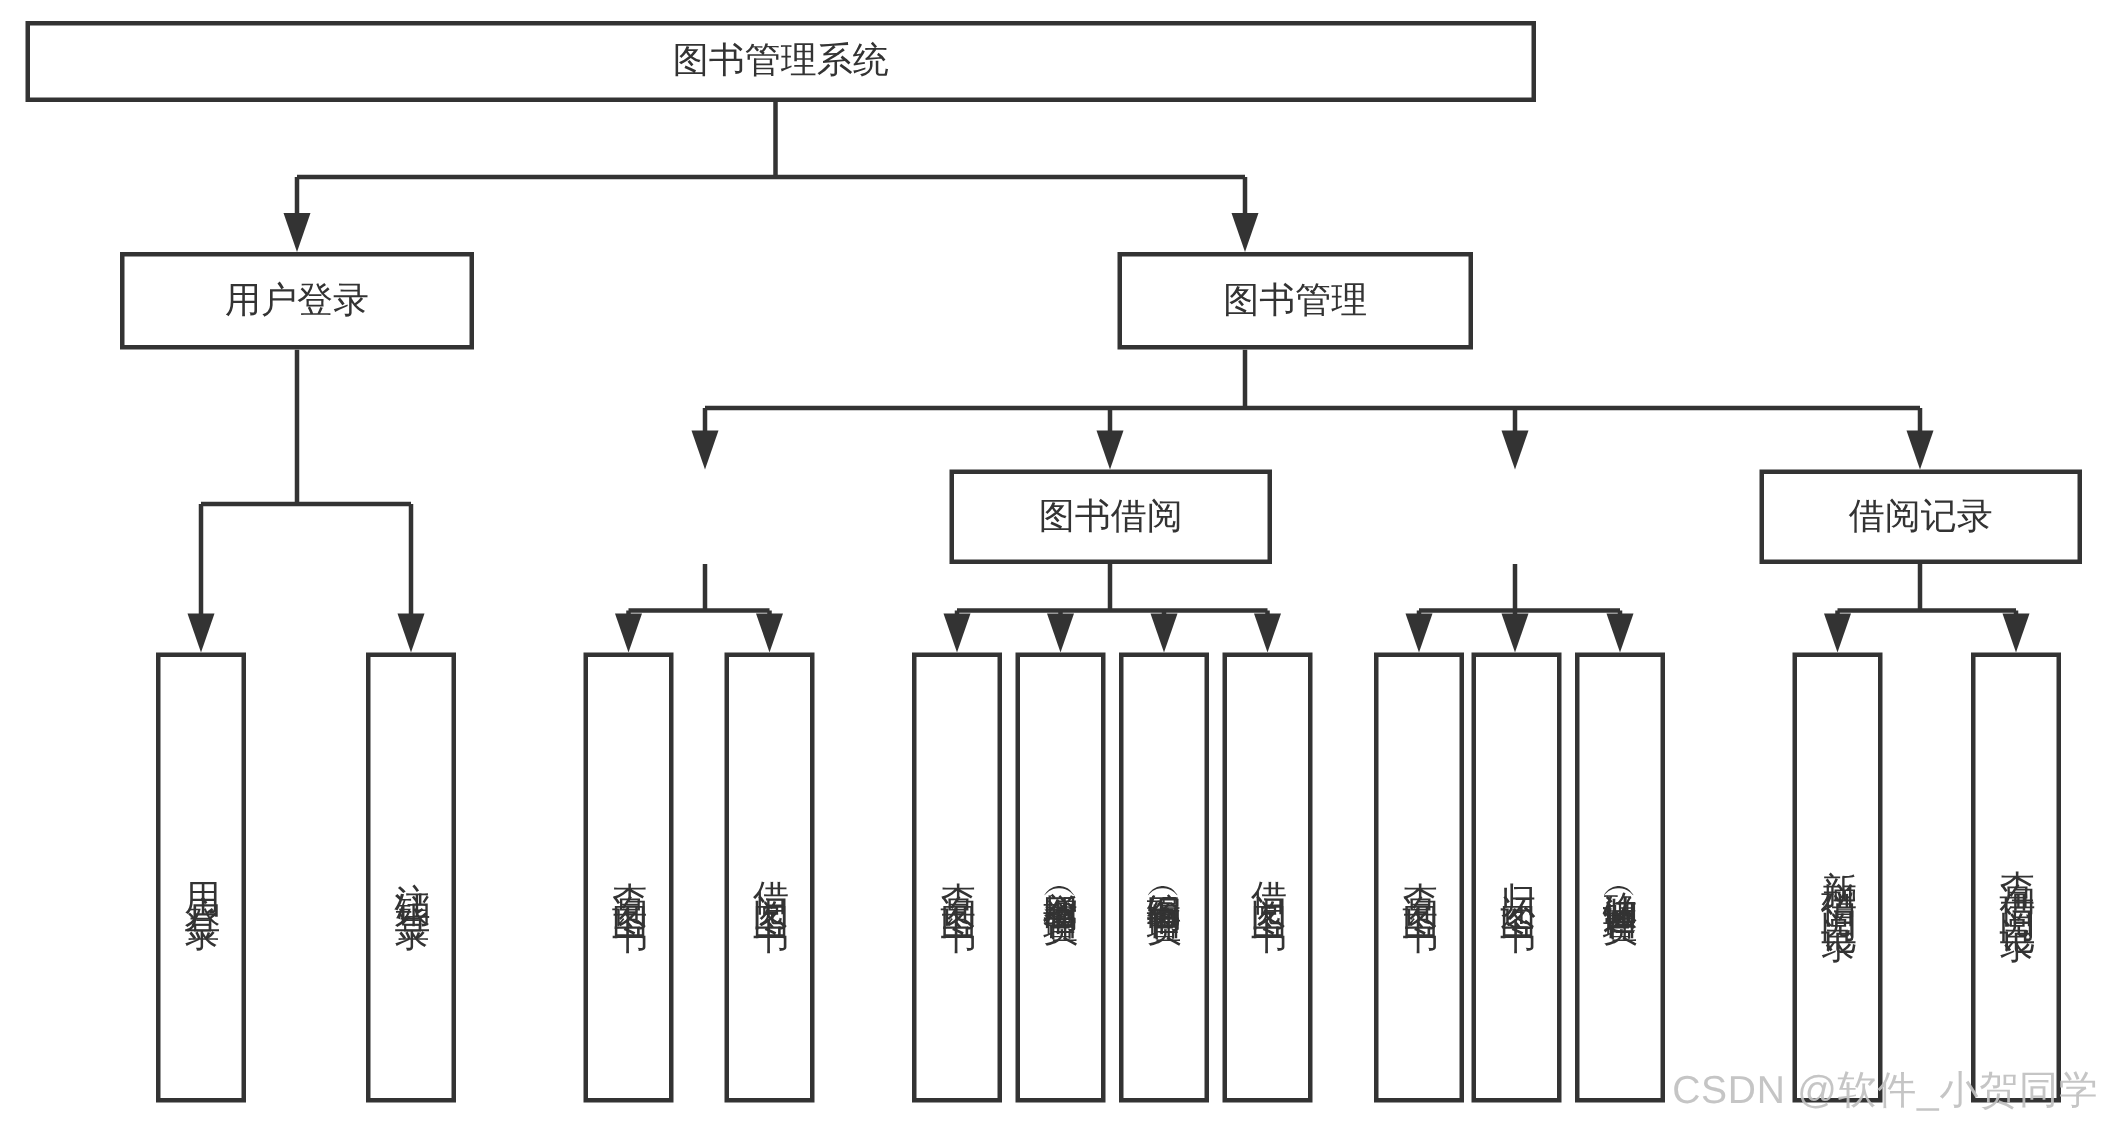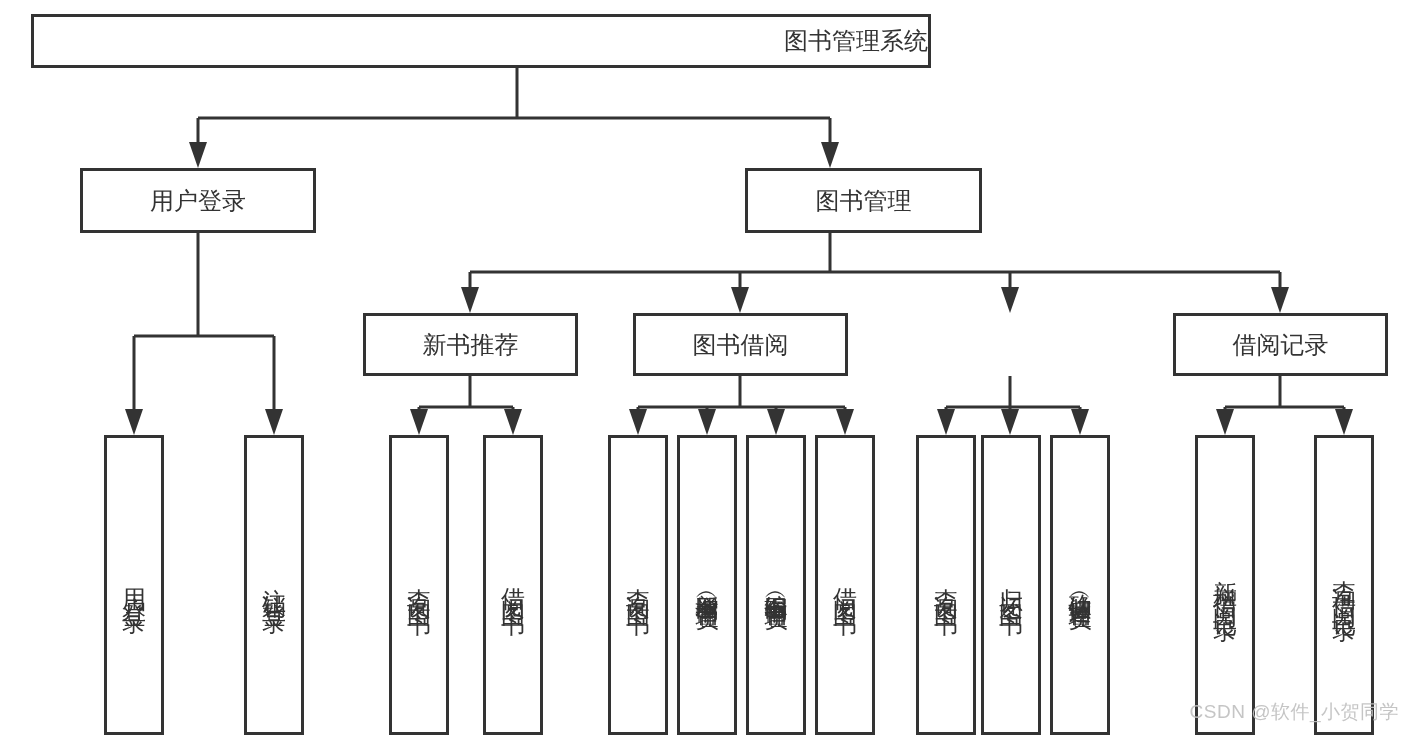--- a/index.html
+++ b/index.html
@@ -44,7 +44,7 @@
     font-size: 23px;
   }
   
-  .n-root        { left: 31px;   top: 14px;  width: 900px; height: 54px; justify-content: flex-end; }
+  .n-root        { left: 17px;   top: 14px;  width: 1007px; height: 54px; }
   .n-user-login  { left: 80px;   top: 168px; width: 236px;  height: 65px; }
   .n-book-mgmt   { left: 711px;  top: 168px; width: 237px;  height: 65px; margin-left: 34px; }
   .n-new-books   { left: 363px;  top: 313px; width: 215px;  height: 63px; }

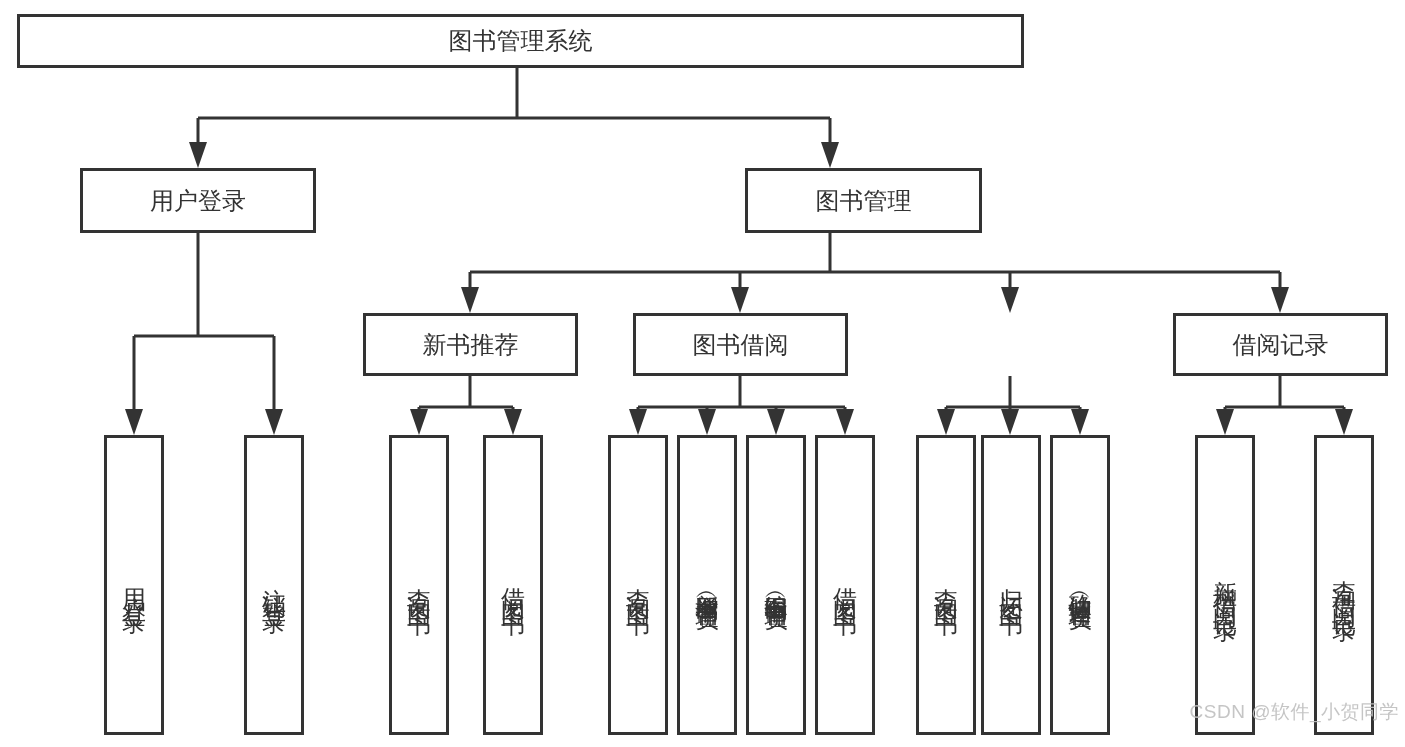--- a/index.html
+++ b/index.html
@@ -124,9 +124,6 @@
     <span>图书管理</span>
   </div>
 
-  <div class="box n-new-books">
-    <span>新书推荐</span>
-  </div>
   <div class="box n-book-borrow">
     <span>图书借阅</span>
   </div>

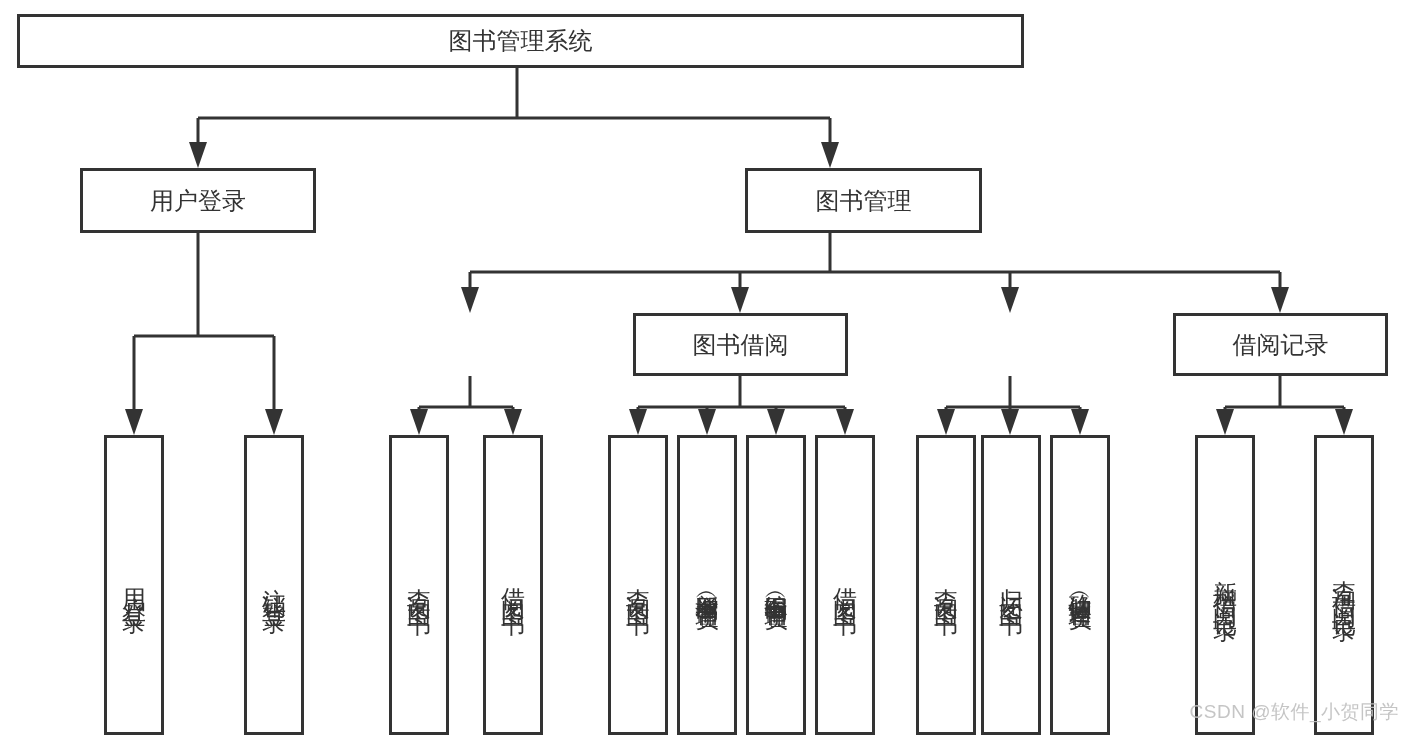--- a/index.html
+++ b/index.html
@@ -68,8 +68,8 @@
   .watermark {
     position: absolute;
     right: 6px;
-    bottom: 22px;
-    font-size: 19px;
+    bottom: 3px;
+    font-size: 26px;
     color: rgba(192, 192, 192, 0.92);
     z-index: 3;
     letter-spacing: 0.5px;

